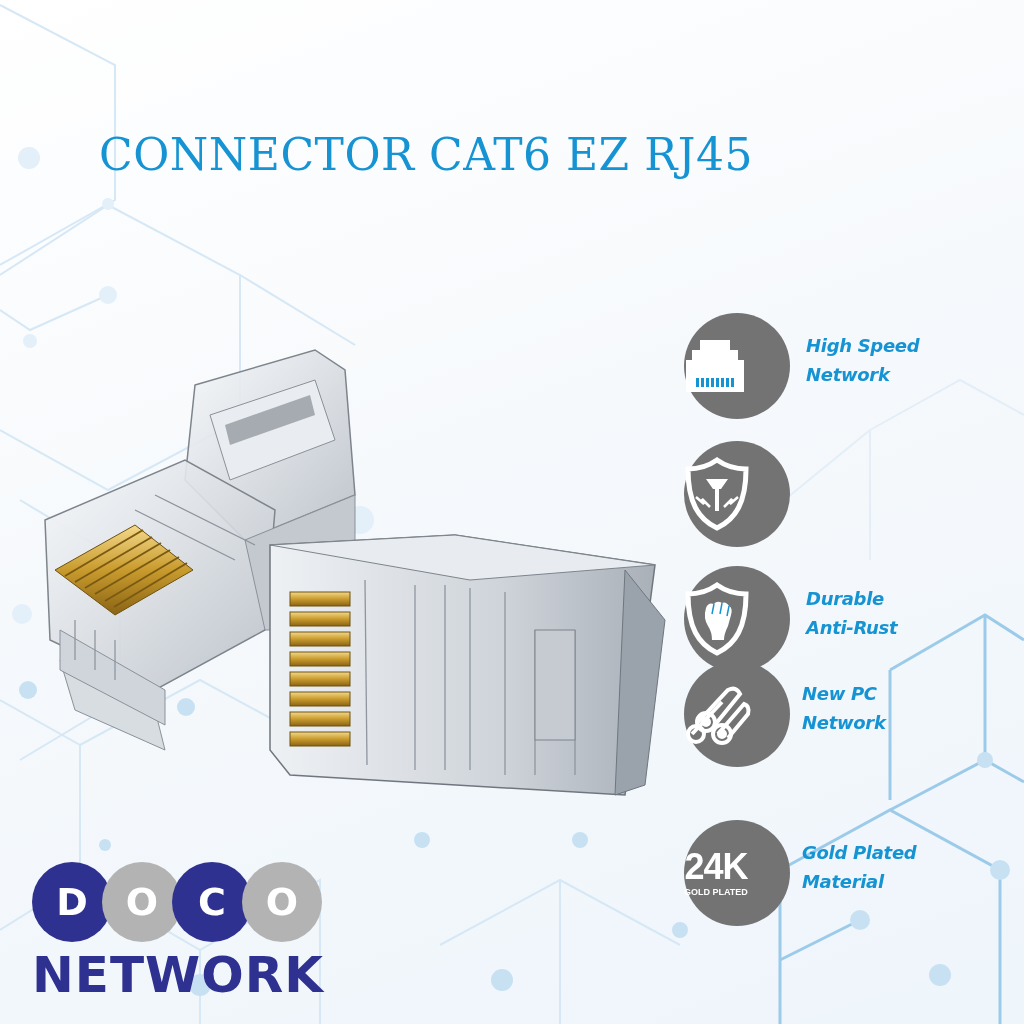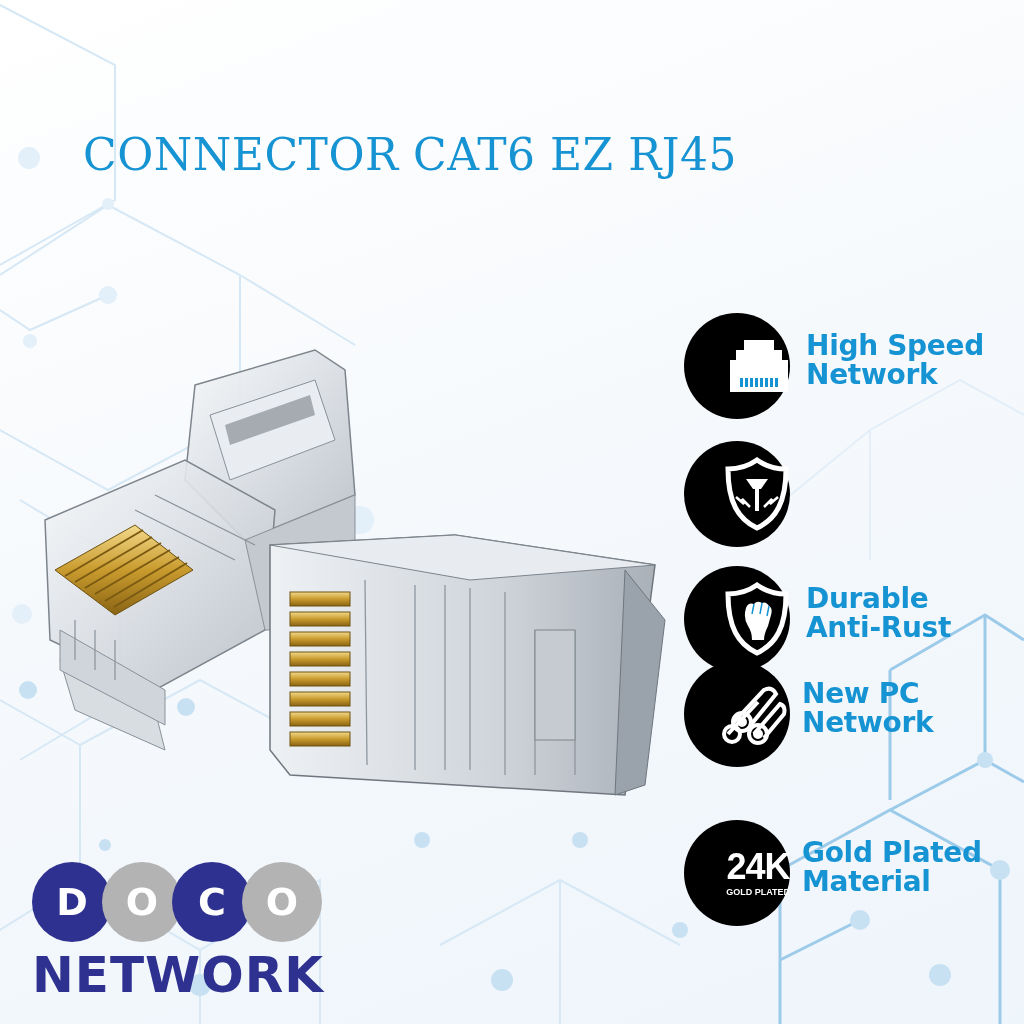--- a/index.html
+++ b/index.html
@@ -10,7 +10,7 @@
   }
   .bg-net { position:absolute; left:0; top:0; width:1024px; height:1024px; }
   .title {
-    position:absolute; left:0; width:820px; top:100px; text-align:center;
+    position:absolute; left:16px; width:820px; top:100px; text-align:center;
     font-family: "DejaVu Serif", serif; font-size:44px; color:#1693d2;
     letter-spacing:0.5px; font-weight:normal;
   }

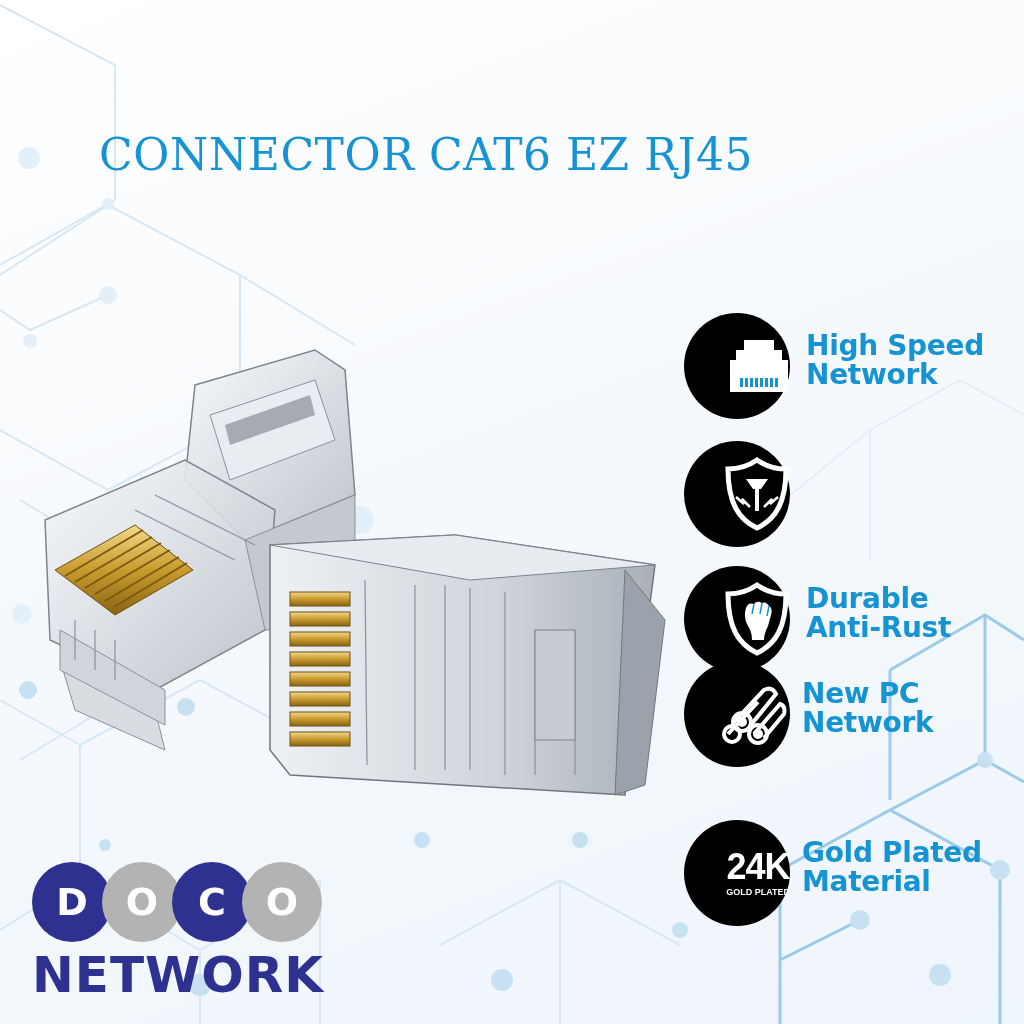--- a/index.html
+++ b/index.html
@@ -24,8 +24,8 @@
   }
   .feature .label {
     position:absolute; left:122px; top:18px; color:#1693d2;
-    font-family: "DejaVu Sans", sans-serif; font-weight:bold; font-size:28px;
-    line-height:29px; letter-spacing:-0.3px;
+    font-family: "DejaVu Sans", sans-serif; font-weight:bold; font-size:18px;
+    line-height:29px; letter-spacing:-0.3px;font-style:italic;
   }
   .logo { position:absolute; left:32px; top:862px; width:300px; height:140px; }
   .logo .dots { position:absolute; left:0; top:0; height:80px; width:300px; }

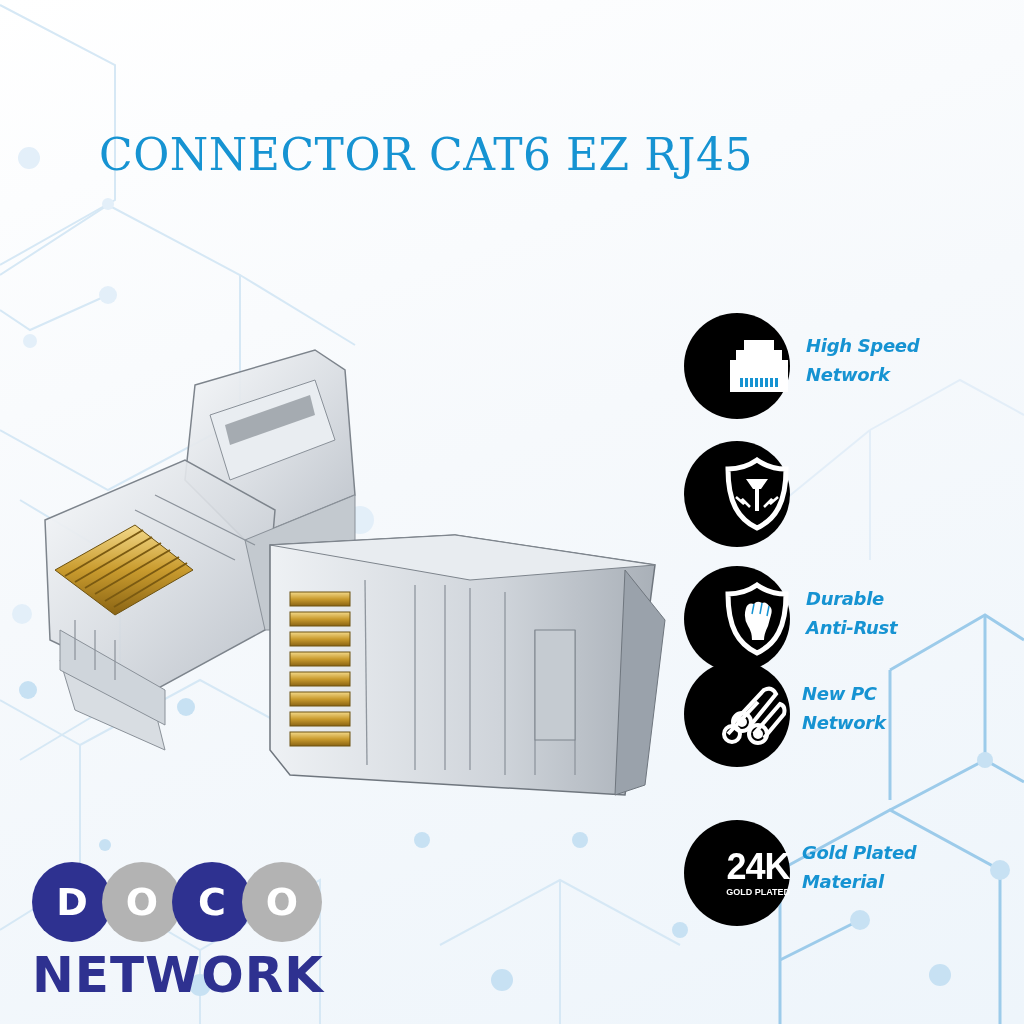--- a/index.html
+++ b/index.html
@@ -20,7 +20,7 @@
   }
   .feature .badge {
     position:absolute; left:0; top:0; width:106px; height:106px; border-radius:50%;
-    background:#000000; display:flex; align-items:center; justify-content:flex-end;
+    background:#737373; display:flex; align-items:center; justify-content:flex-start;
   }
   .feature .label {
     position:absolute; left:122px; top:18px; color:#1693d2;

